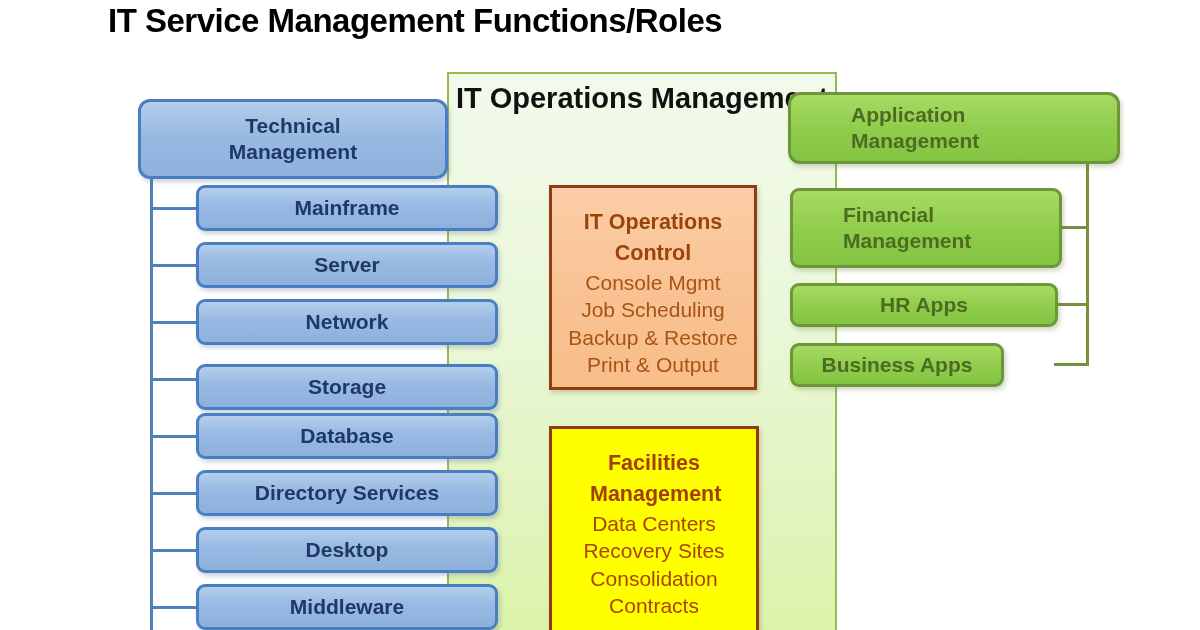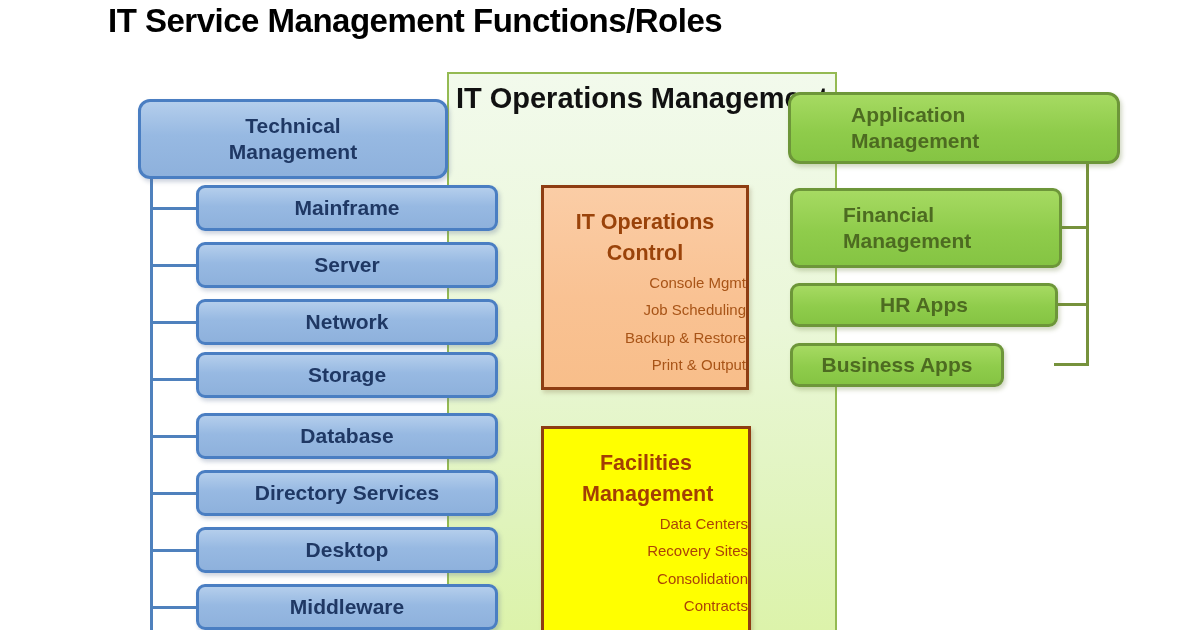--- a/index.html
+++ b/index.html
@@ -48,7 +48,7 @@
   
   .mid-box{
     box-sizing:border-box;border:3px solid #8E3D12;text-align:center;
-    padding-top:19px;box-shadow:2px 3px 4px rgba(120,95,55,0.25);
+    padding-top:19px;box-shadow:2px 3px 4px rgba(120,95,55,0.25);margin-left:8px;
   }
   .ops-control{
     left:541px;top:185px;width:208px;height:205px;

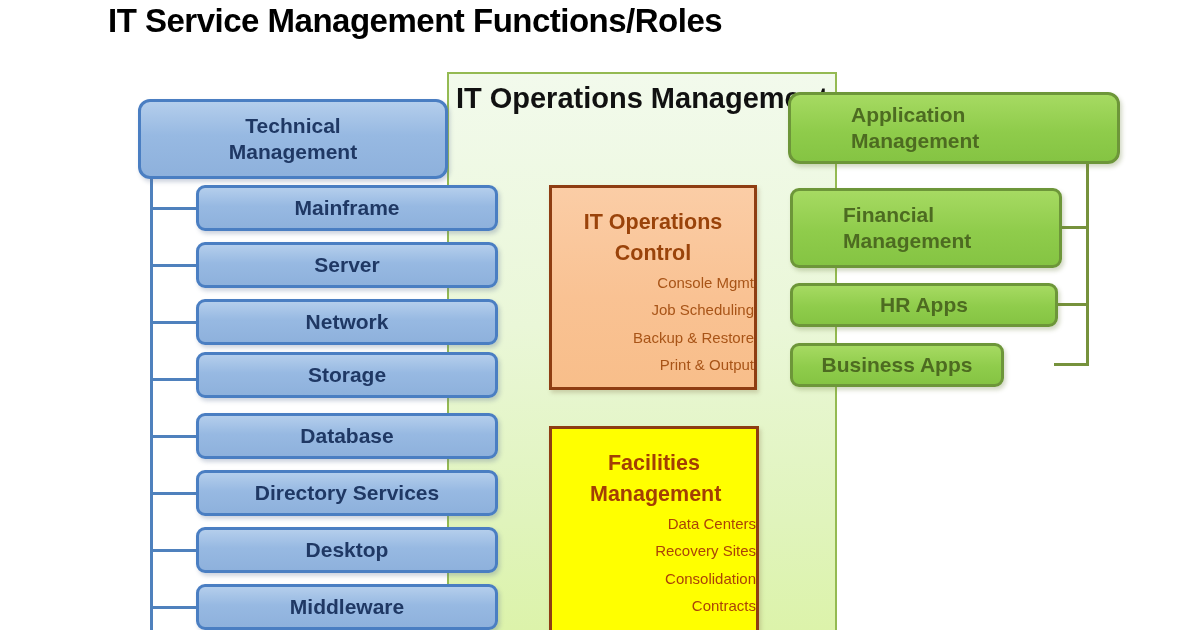--- a/index.html
+++ b/index.html
@@ -61,7 +61,7 @@
   .mid-title{font-size:21.5px;line-height:31px;font-weight:bold;}
   .ops-control .mid-title{color:#9A430A;}
   .facilities  .mid-title{color:#A33E04;text-align:center;}
-  .mid-item{font-size:15px;line-height:27.4px;text-align:right;}
+  .mid-item{font-size:21px;line-height:27.4px;}
   .ops-control .mid-item{color:#A85417;}
   .facilities  .mid-item{color:#AB4307;}
 </style>

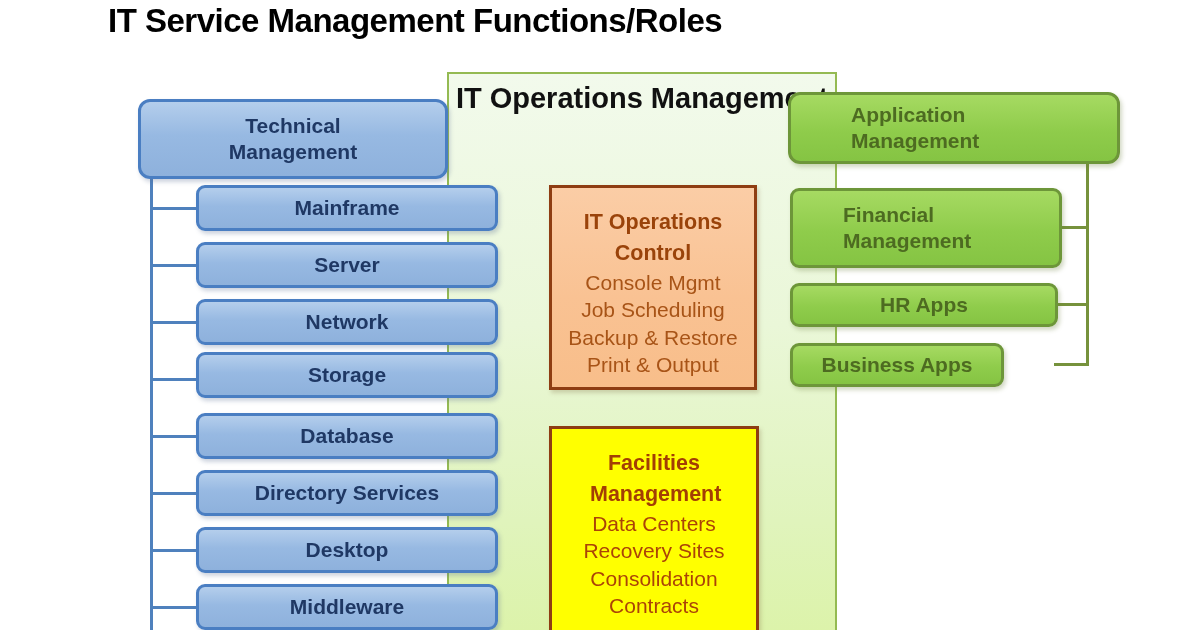--- a/index.html
+++ b/index.html
@@ -89,7 +89,7 @@
   <div class="abs blue-box blue-item" style="top:185px;">Mainframe</div>
   <div class="abs blue-box blue-item" style="top:242px;">Server</div>
   <div class="abs blue-box blue-item" style="top:299px;">Network</div>
-  <div class="abs blue-box blue-item" style="top:352px;text-align:right;">Storage</div>
+  <div class="abs blue-box blue-item" style="top:364px;text-align:right;">Storage</div>
   <div class="abs blue-box blue-item" style="top:413px;">Database</div>
   <div class="abs blue-box blue-item" style="top:470px;">Directory Services</div>
   <div class="abs blue-box blue-item" style="top:527px;">Desktop</div>

